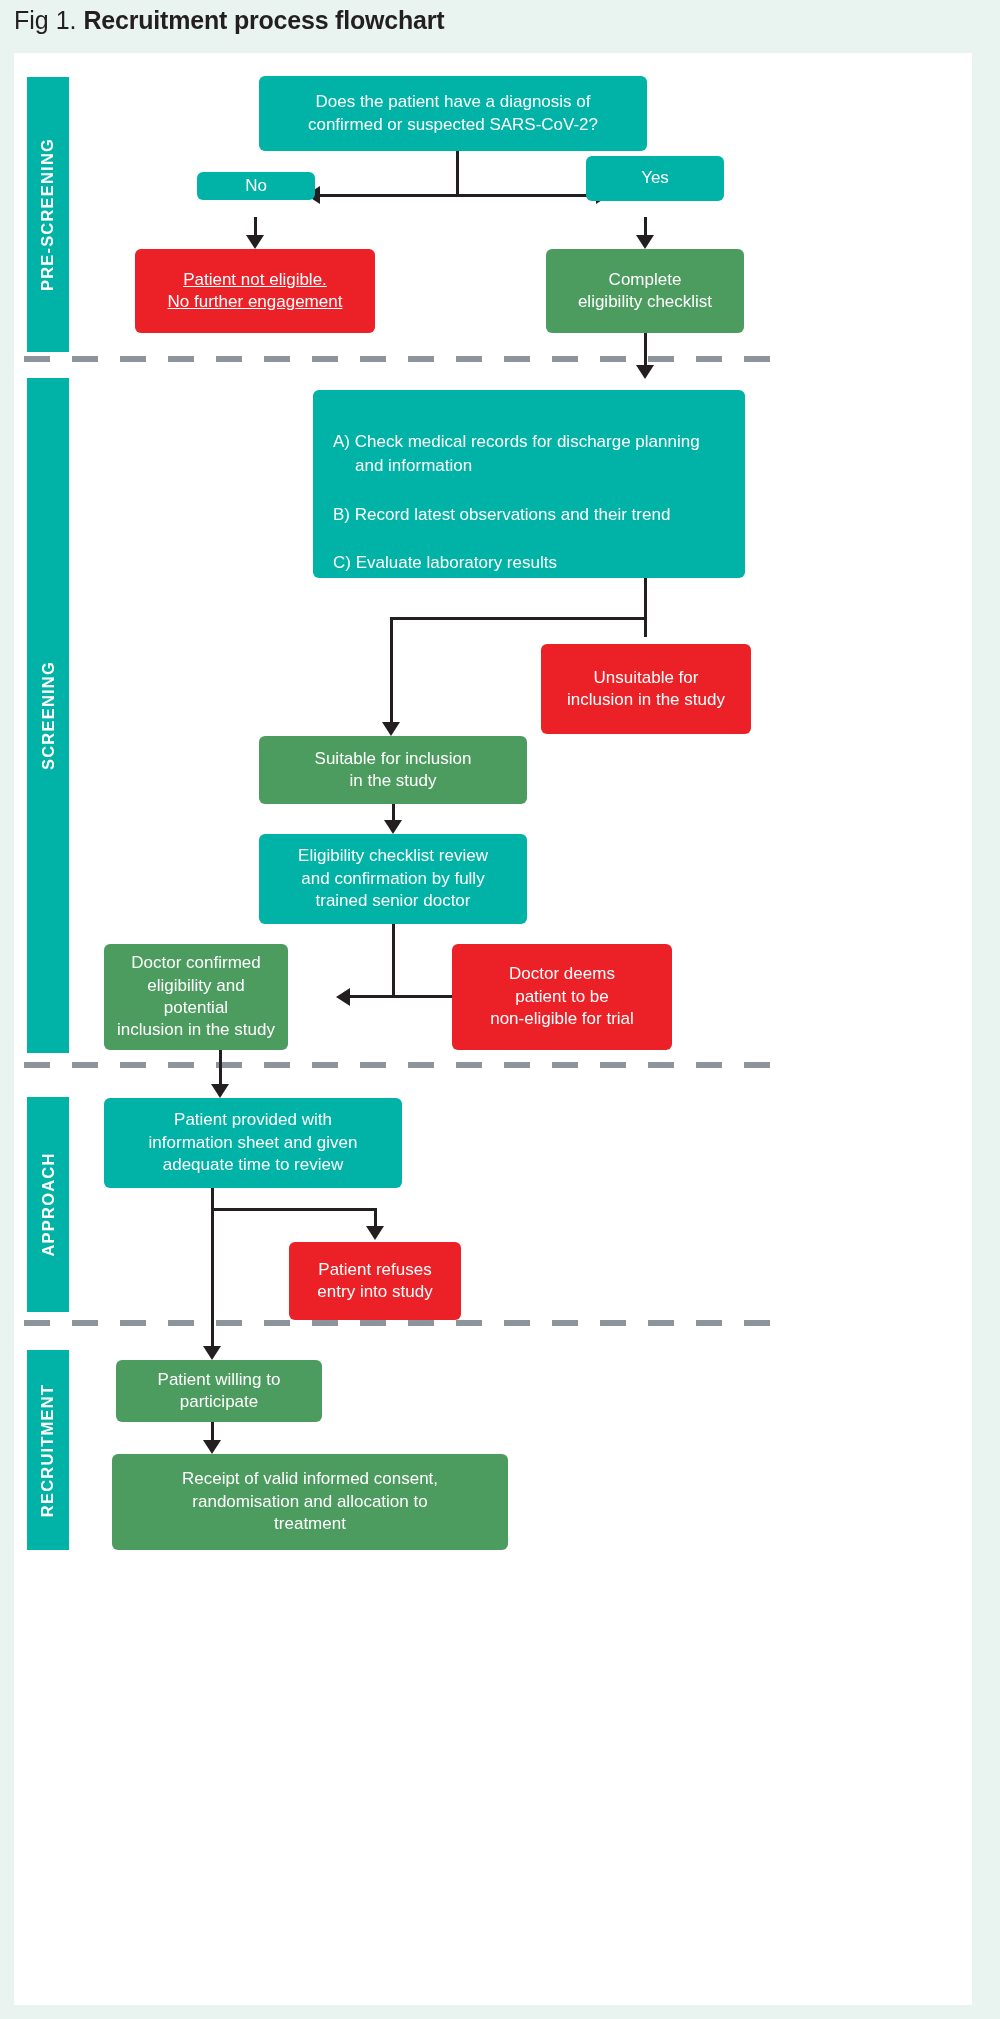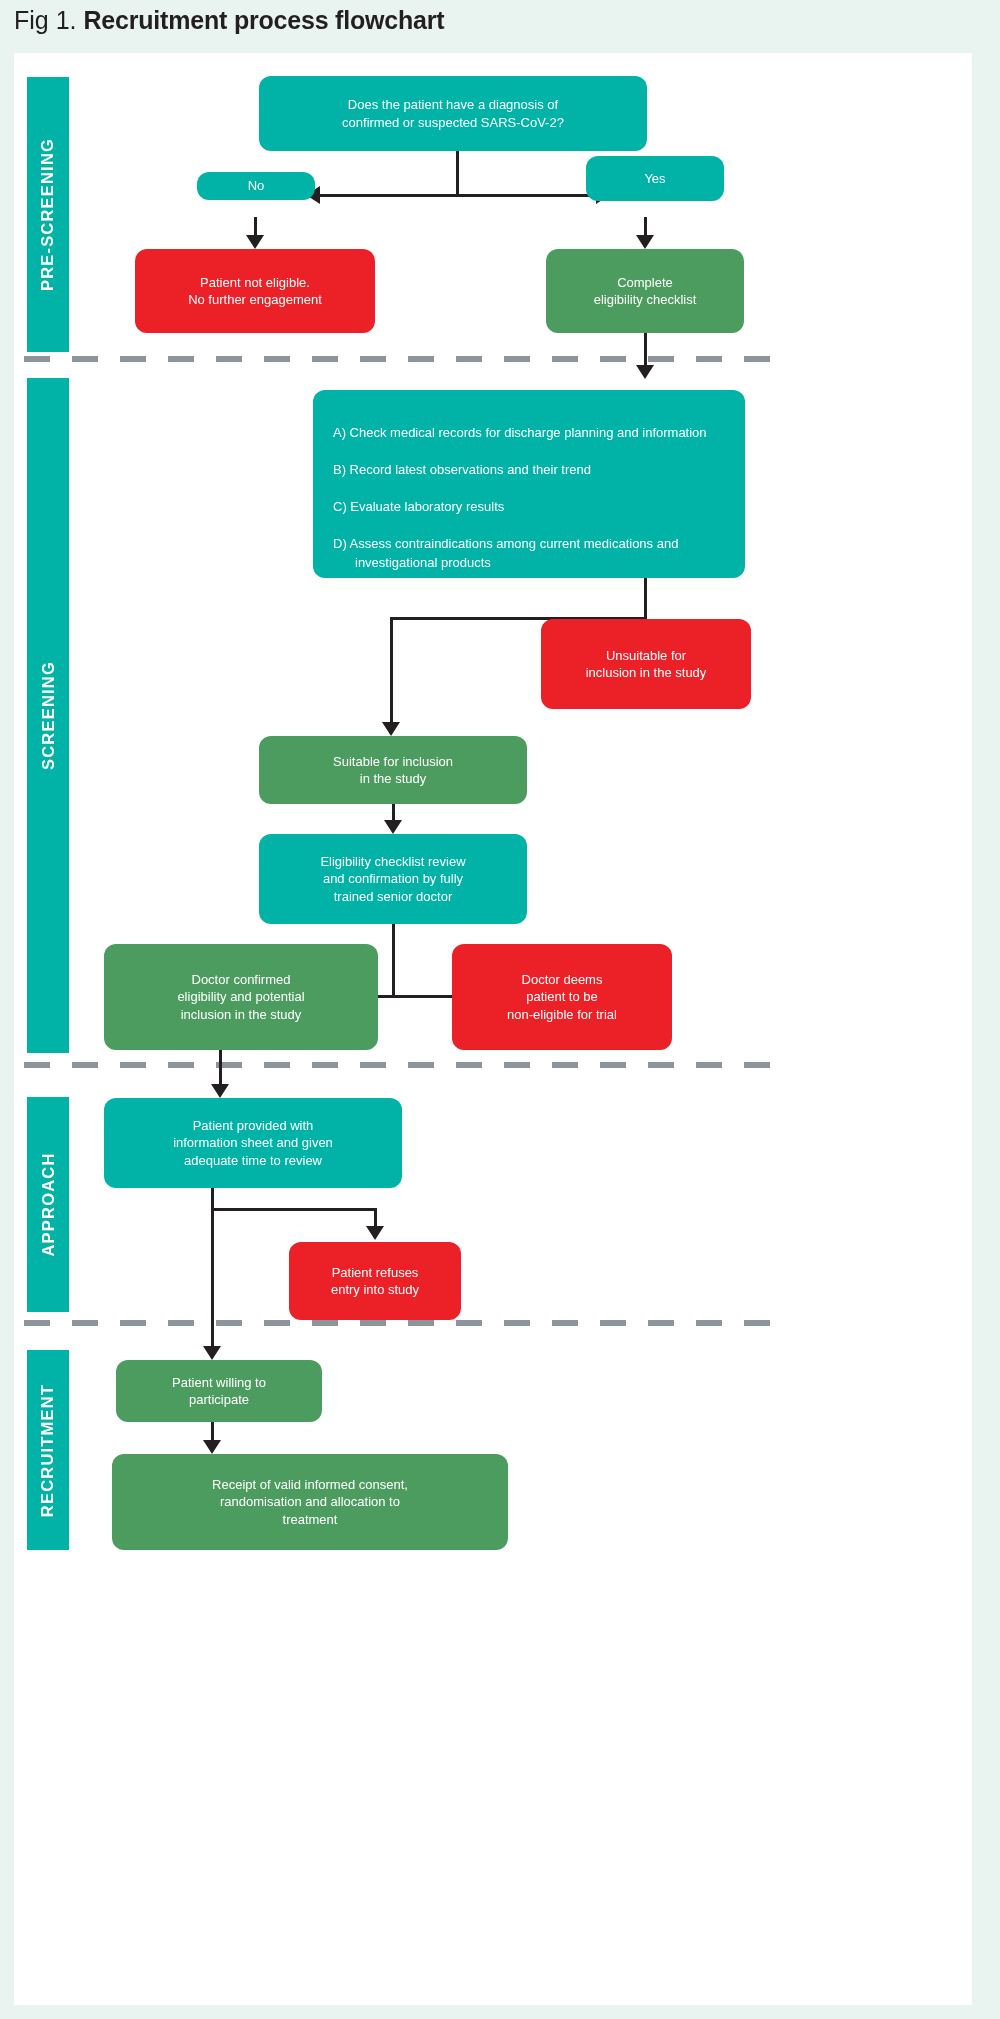--- a/index.html
+++ b/index.html
@@ -55,11 +55,11 @@
   
   .box {
     position: absolute;
-    border-radius: 12px;
+    border-radius: 6px;
     color: #ffffff;
     display: flex; align-items: center; justify-content: center;
     text-align: center;
-    font-size: 13px;
+    font-size: 17px;
     line-height: 1.32;
     padding: 6px 12px;
     white-space: pre-line;

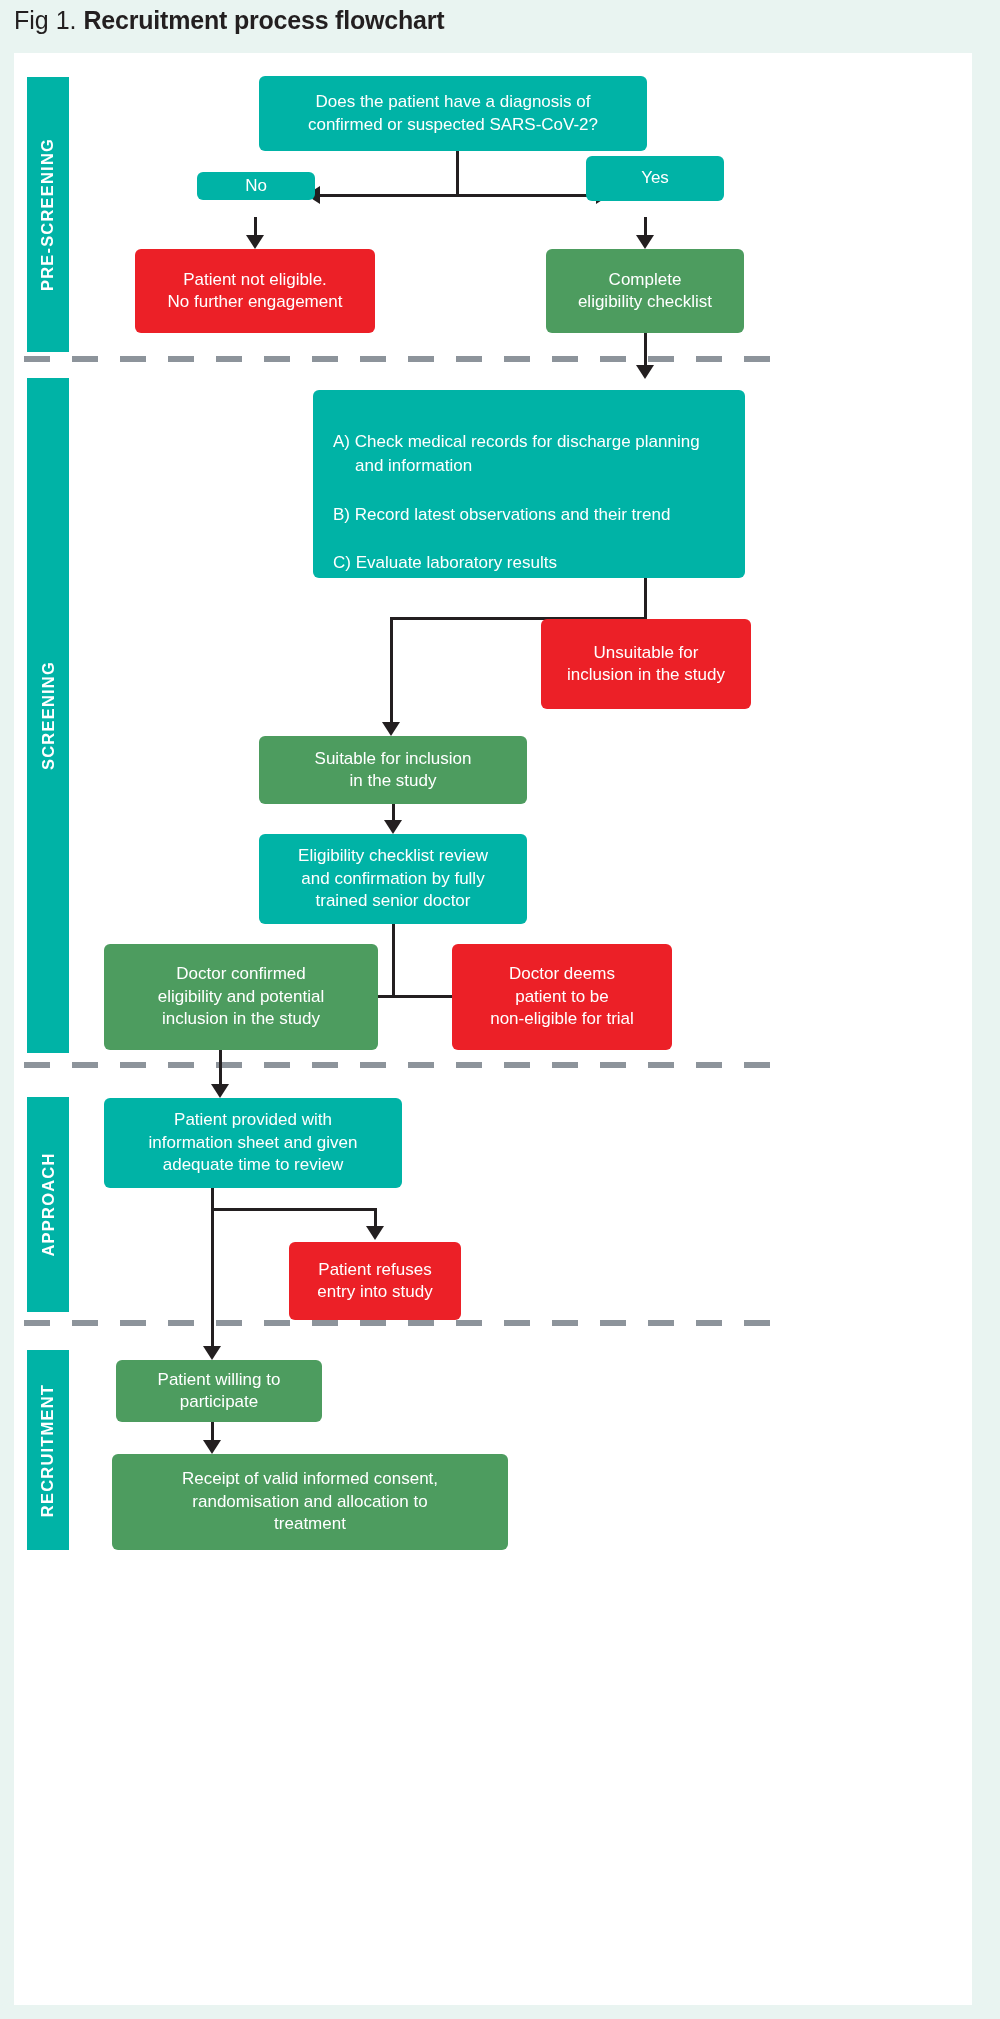--- a/index.html
+++ b/index.html
@@ -154,7 +154,7 @@
   <div class="vline" style="left:644px; top:217px; height:21px;"></div>
   <div class="arrow-d" style="left:636px; top:235px;"></div>
 
-  <div class="box red" style="left:135px; top:249px; width:240px; height:84px;">Patient not eligible.
+  <div class="box red" style="left:135px; top:249px; width:240px; height:84px;text-decoration:underline;">Patient not eligible.
 No further engagement</div>
 
   <div class="box green" style="left:546px; top:249px; width:198px; height:84px;">Complete

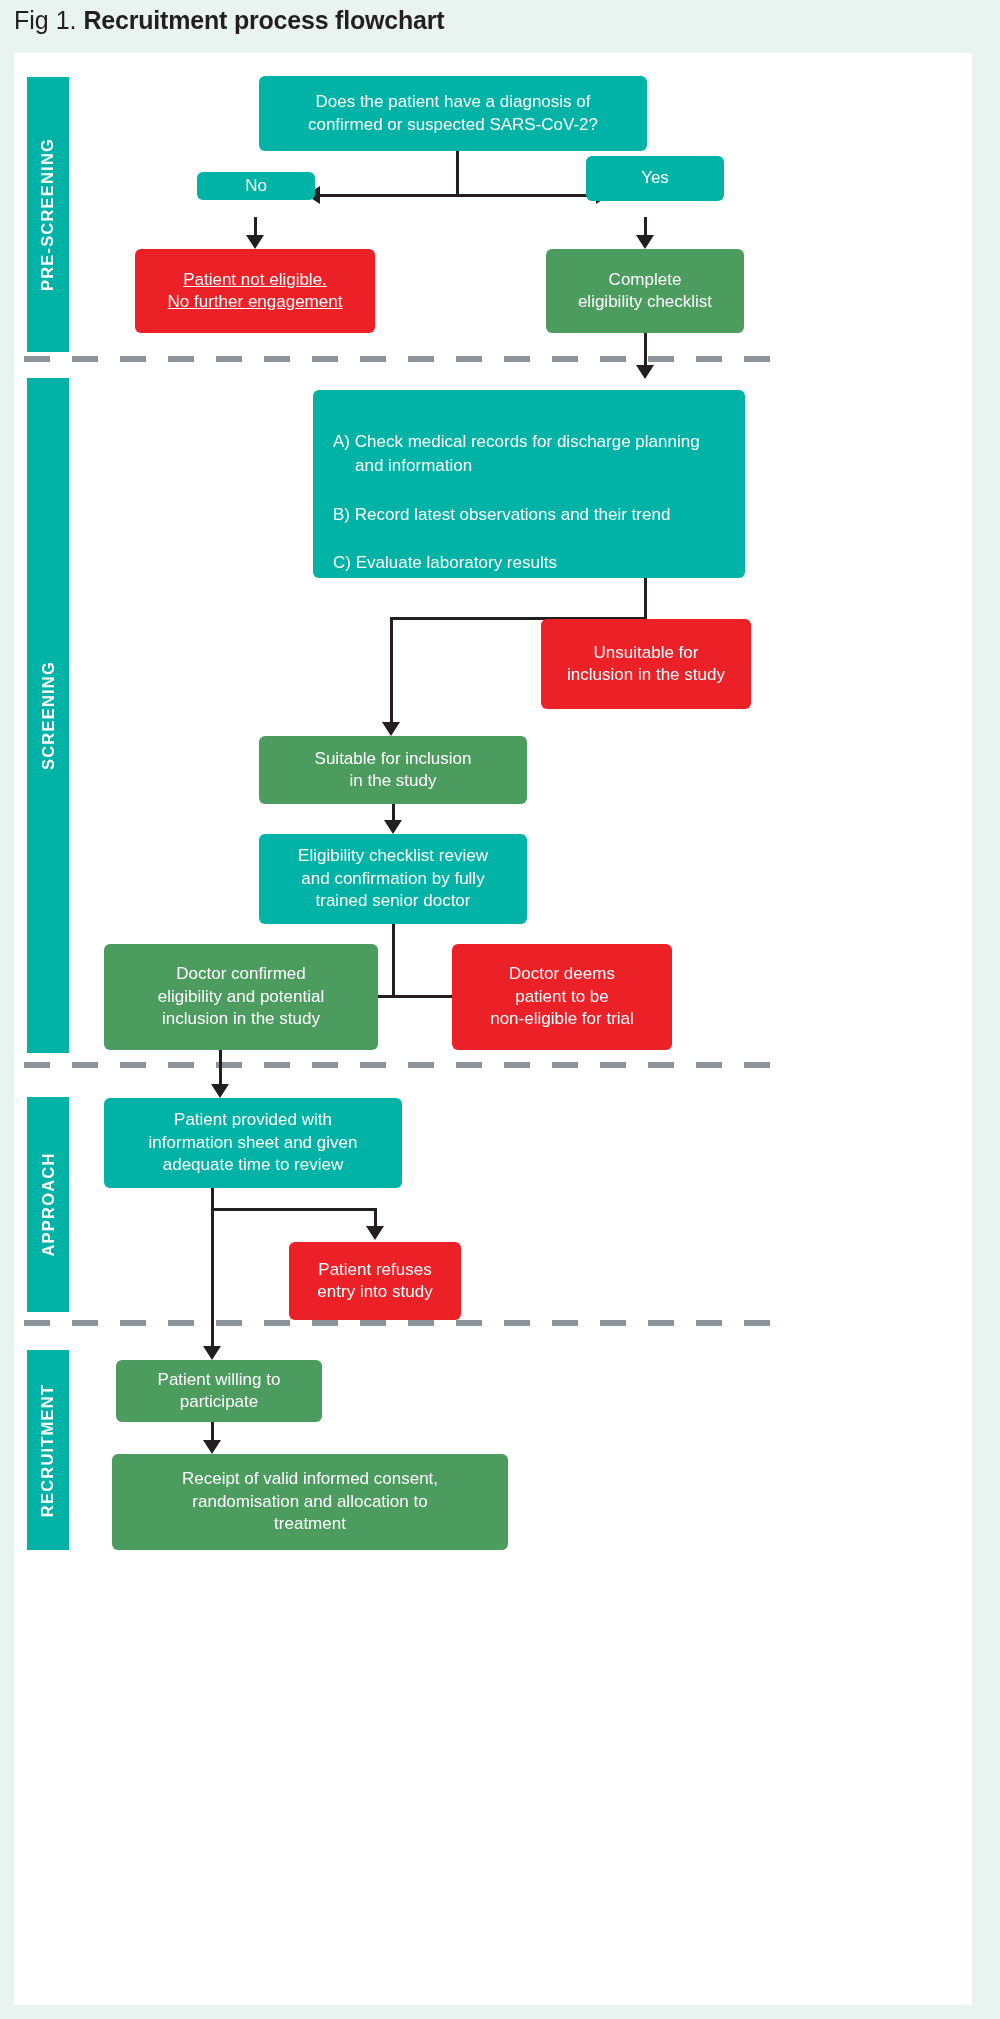--- a/index.html
+++ b/index.html
@@ -178,7 +178,7 @@
   <div class="vline" style="left:390px; top:617px; height:108px;"></div>
   <div class="arrow-d" style="left:382px; top:722px;"></div>
 
-  <div class="box red" style="left:541px; top:619px; width:210px; height:90px;">Unsuitable for
+  <div class="box red" style="left:541px; top:644px; width:210px; height:90px;">Unsuitable for
 inclusion in the study</div>
 
   <div class="box green" style="left:259px; top:736px; width:268px; height:68px;">Suitable for inclusion

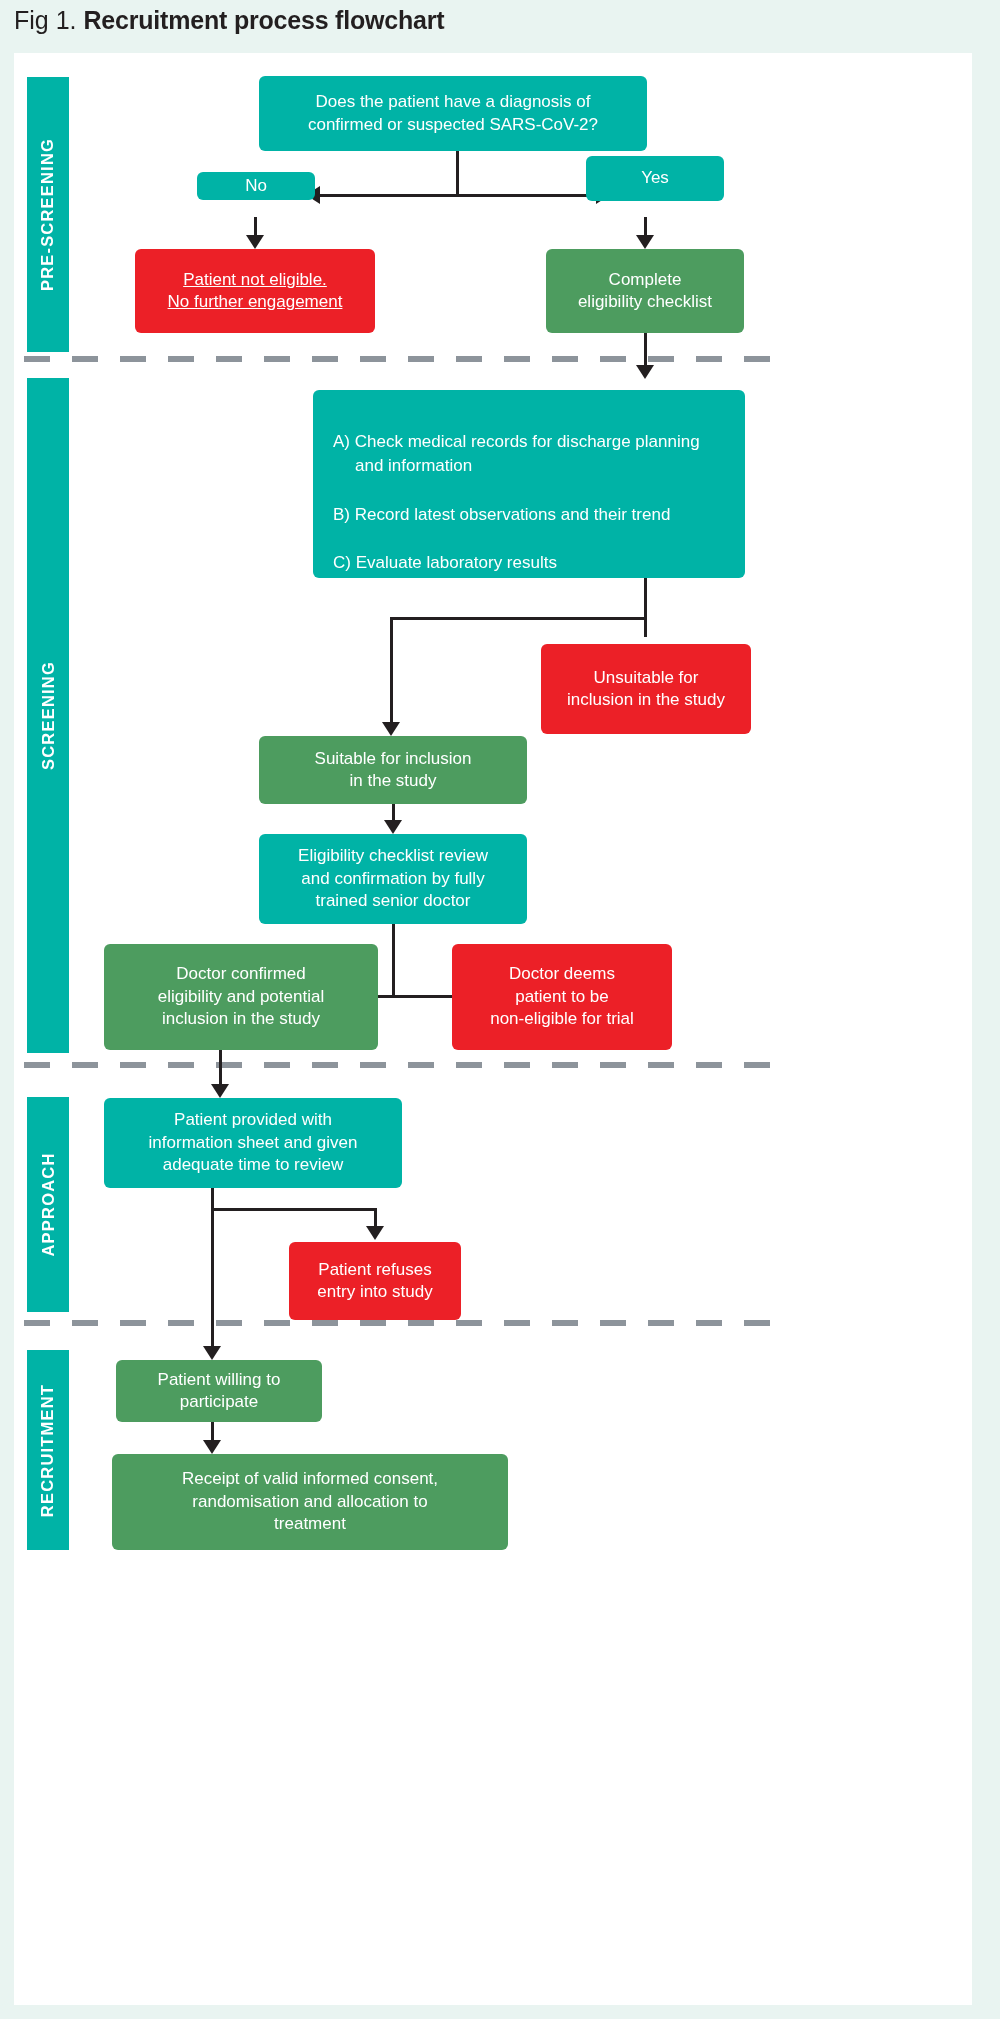--- a/index.html
+++ b/index.html
@@ -196,7 +196,7 @@
   <div class="arrow-l" style="left:336px; top:988px;"></div>
   <div class="arrow-r" style="left:538px; top:988px;"></div>
 
-  <div class="box green" style="left:104px; top:944px; width:274px; height:106px;">Doctor confirmed
+  <div class="box green" style="left:104px; top:944px; width:184px; height:106px;">Doctor confirmed
 eligibility and potential
 inclusion in the study</div>
 

